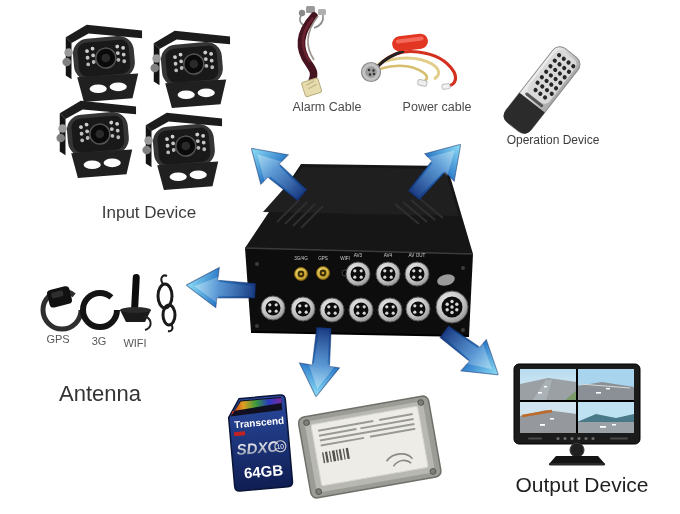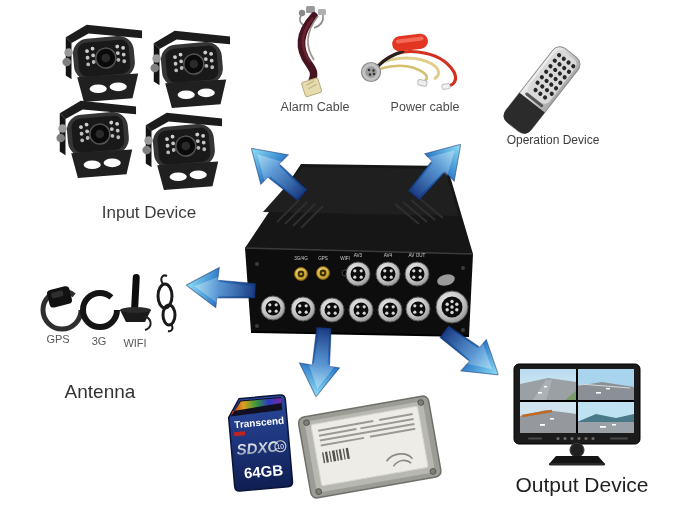--- a/index.html
+++ b/index.html
@@ -8,7 +8,7 @@
   .abs{position:absolute;}
   .lbl{position:absolute;text-align:center;color:#3d3d3d;line-height:1.1;}
   .lbl-lg{font-size:17px;}
-  .lbl-sm{font-size:12.5px;color:#4a4a4a;}
+  .lbl-sm{font-size:12.5px;color:#4a4a4a;margin-left:12px;}
   .lbl-xs{font-size:11px;color:#585858;}
   .lbl-xl{font-size:21px;color:#1f1f1f;}
   .arrow{position:absolute;width:70px;height:46px;}

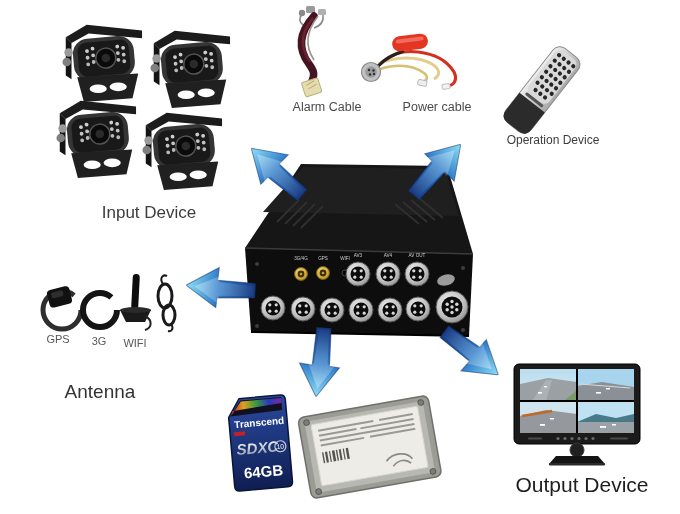--- a/index.html
+++ b/index.html
@@ -286,7 +286,7 @@
   <div class="lbl lbl-xs" style="left:40px;top:333px;width:36px">GPS</div>
   <div class="lbl lbl-xs" style="left:86px;top:335px;width:26px">3G</div>
   <div class="lbl lbl-xs" style="left:114px;top:337px;width:42px">WIFI</div>
-  <div class="lbl" style="left:56px;top:382px;width:88px;font-size:19px;color:#333">Antenna</div>
+  <div class="lbl" style="left:56px;top:382px;width:88px;font-size:22px;color:#333">Antenna</div>
 
   <svg class="abs" style="left:290px;top:380px" width="158" height="115" viewBox="0 0 158 115">
     <g transform="rotate(-10 79 57)">

